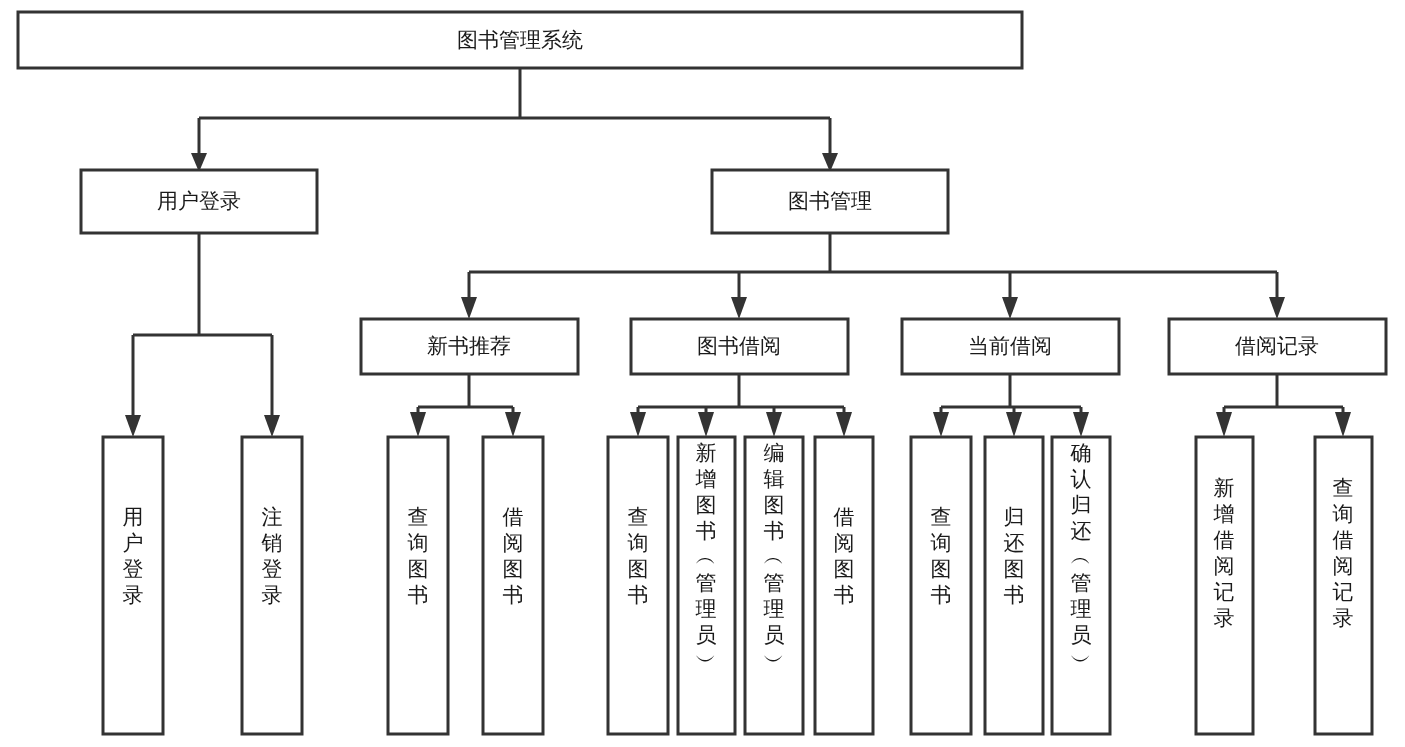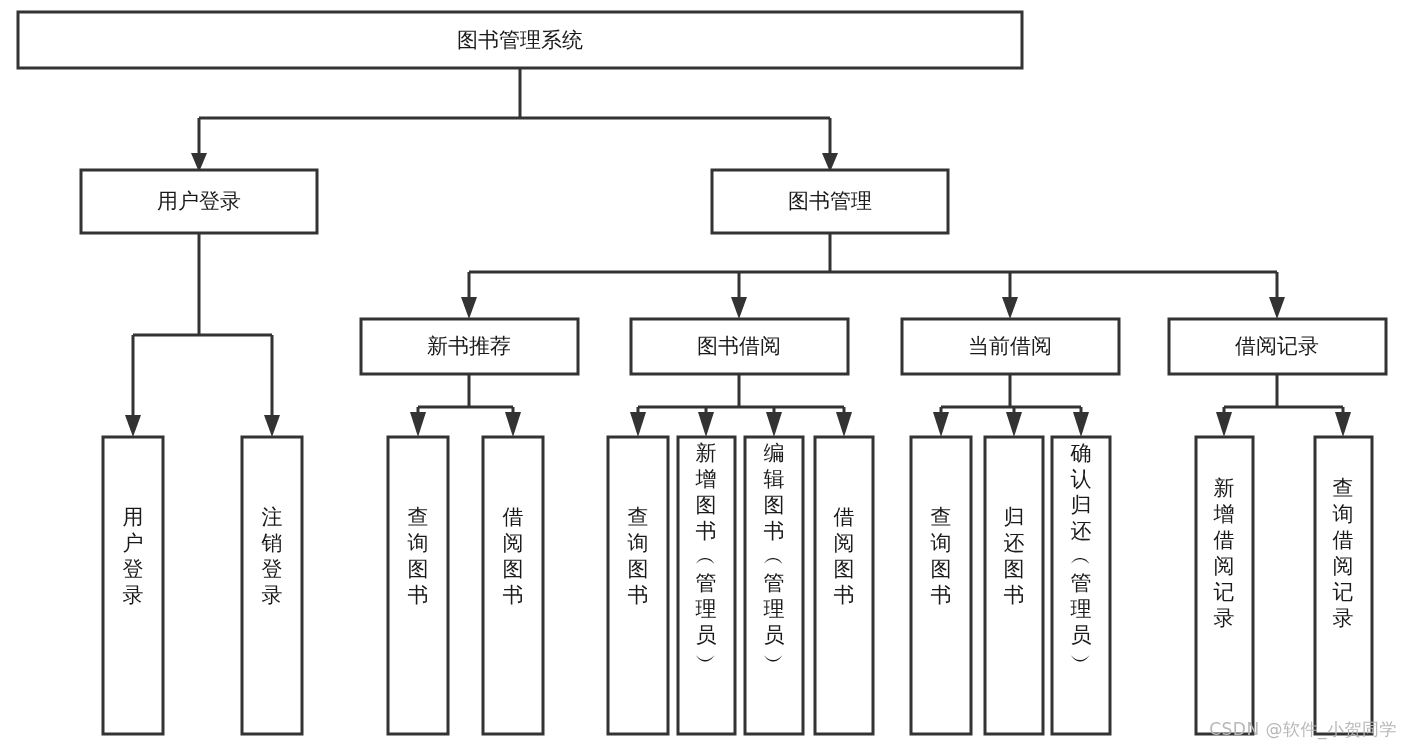--- a/index.html
+++ b/index.html
@@ -244,7 +244,6 @@
 
   </svg>
 
-  <div class="watermark">CSDN @软件_小贺同学</div>
 </div>
 
 </body></html>

